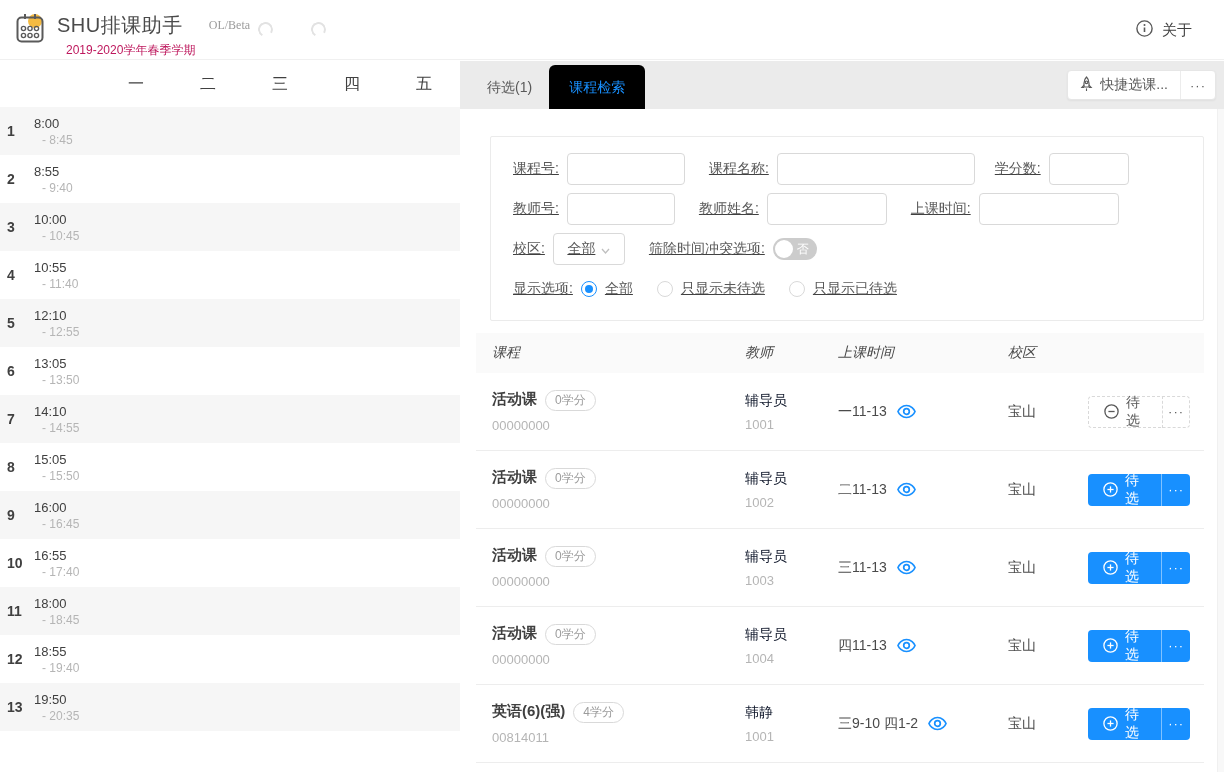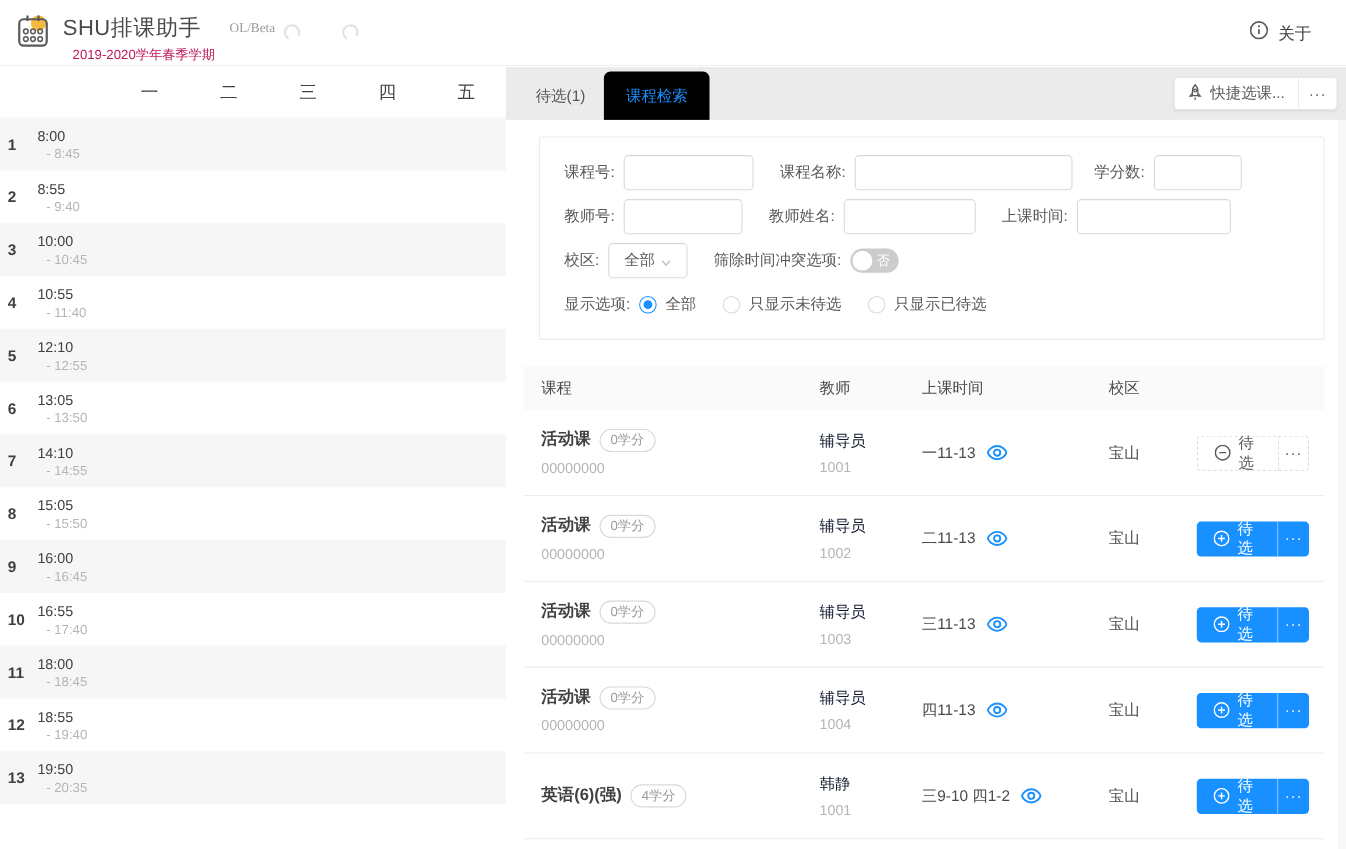--- a/index.html
+++ b/index.html
@@ -53,8 +53,8 @@
                   border-left:1px solid #f0f0f0; }
 
   
-  .search-box { position:absolute; left:30px; top:15px; width:714px; height:185px;
-                border:1px solid #ebebeb; border-radius:2px; padding:16px 0 0 22px; }
+  .search-box { position:absolute; left:30px; top:27px; width:714px; height:185px;
+                border:1px solid #ebebeb; border-radius:2px; padding:16px 0 0 22px;text-decoration:underline; }
   .f-row { height:32px; display:flex; align-items:center; margin-bottom:8px; }
   .f-label { font-size:14px; color:#595959; margin-right:8px; white-space:nowrap; }
   .f-input { height:32px; border:1px solid #d9d9d9; border-radius:4px; outline:none;

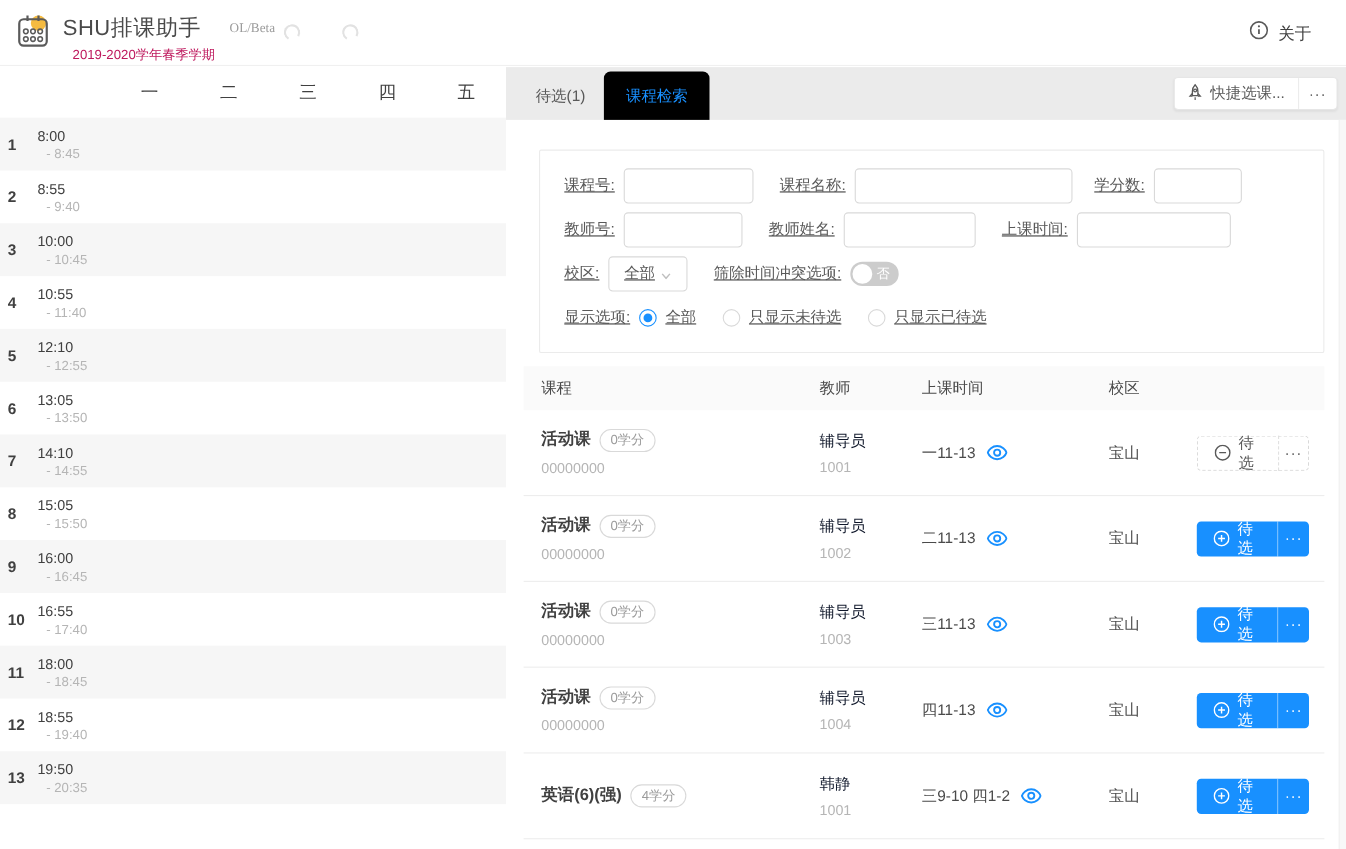--- a/index.html
+++ b/index.html
@@ -82,7 +82,7 @@
   
   .course-table { position:absolute; left:16px; right:20px; top:224px; }
   .ct-header { height:40px; background:#fafafa; display:flex; align-items:center;
-               padding:0 14px 0 16px; font-size:14px; color:#4a4a4a; }
+               padding:0 14px 0 16px; font-size:14px; color:#4a4a4a;font-style:italic; }
   .col-course{width:253px;} .col-teacher{width:93px;} .col-time{width:170px;} .col-campus{width:80px;}
   .col-action{flex:1; display:flex; justify-content:flex-end;}
   .course-row { height:78px; display:flex; align-items:center; padding:0 14px 0 16px;

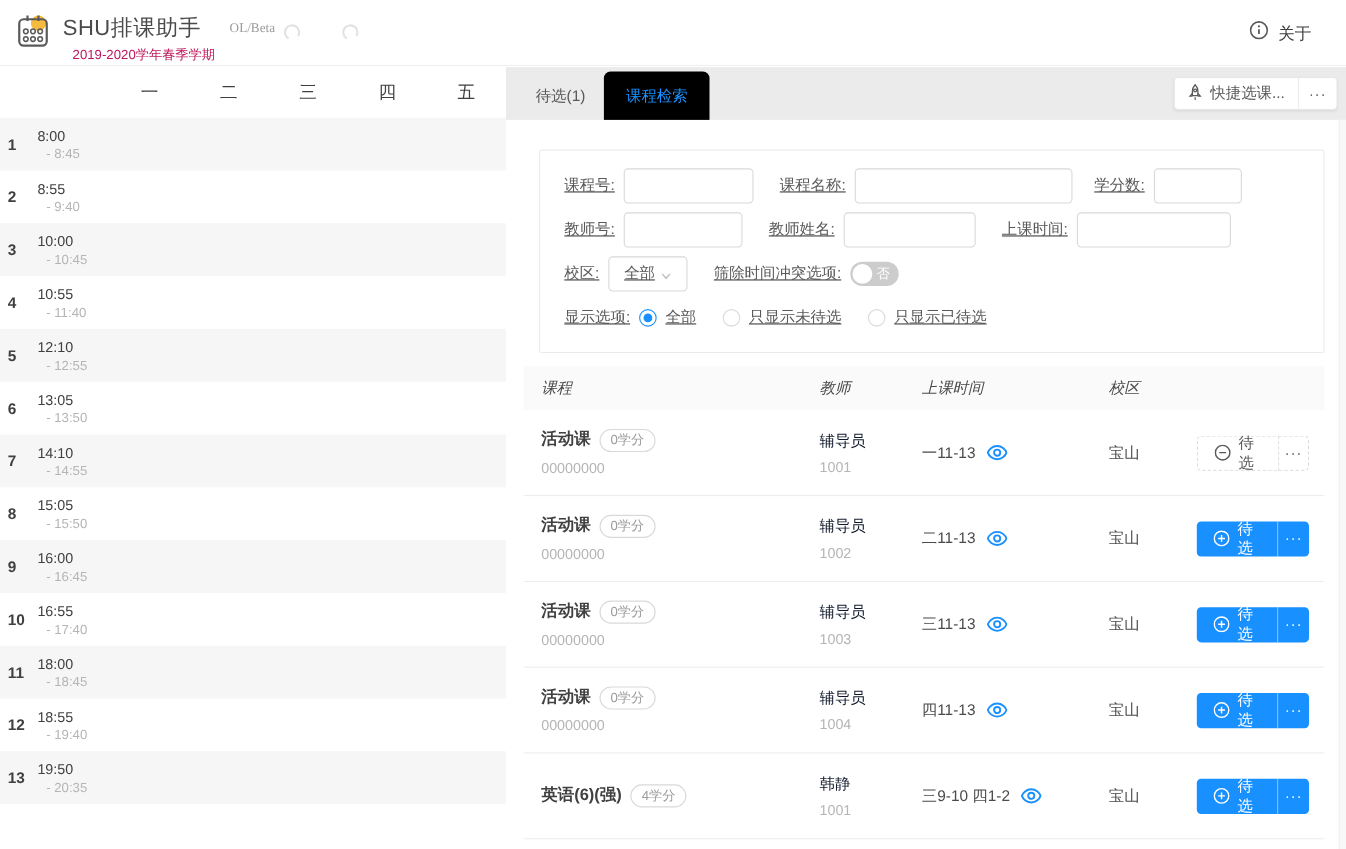--- a/index.html
+++ b/index.html
@@ -527,6 +527,7 @@
         <span class="course-name">英语(6)(强)</span>
         <span class="credit-pill">4学分</span>
       </div>
+      <div class="course-code">00814011</div>
     </div>
     <div class="col-teacher">
       <div class="teacher-name">韩静</div>

